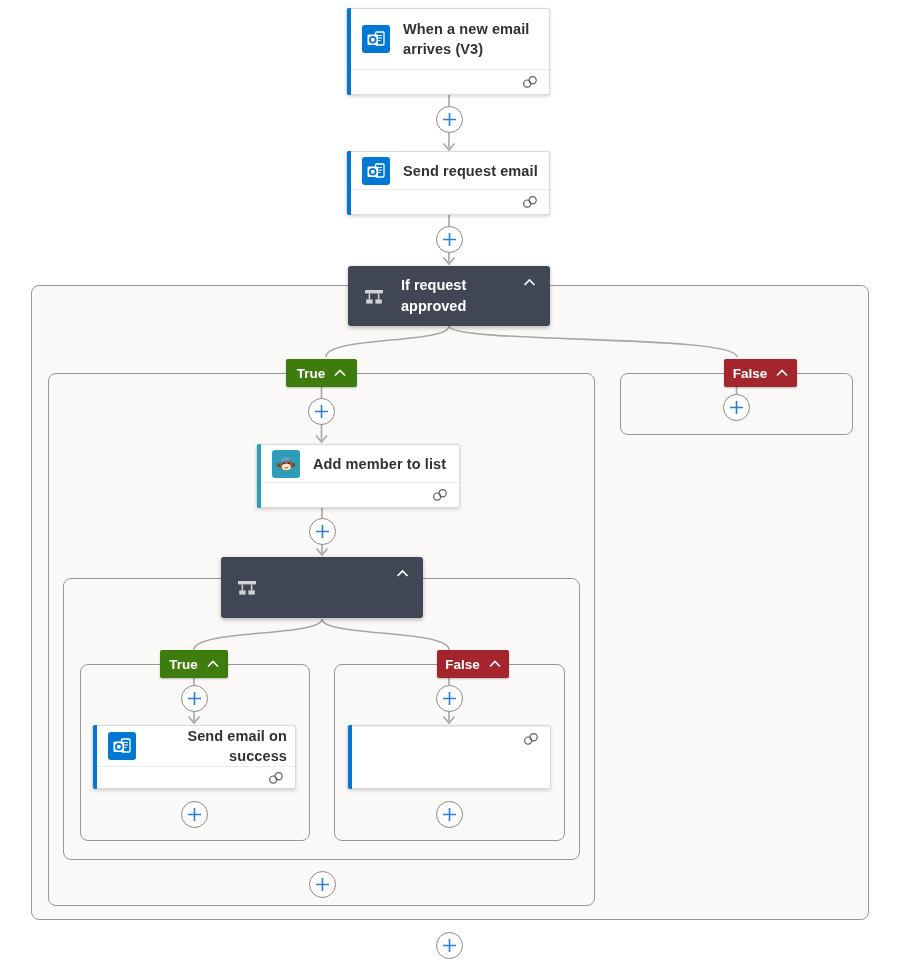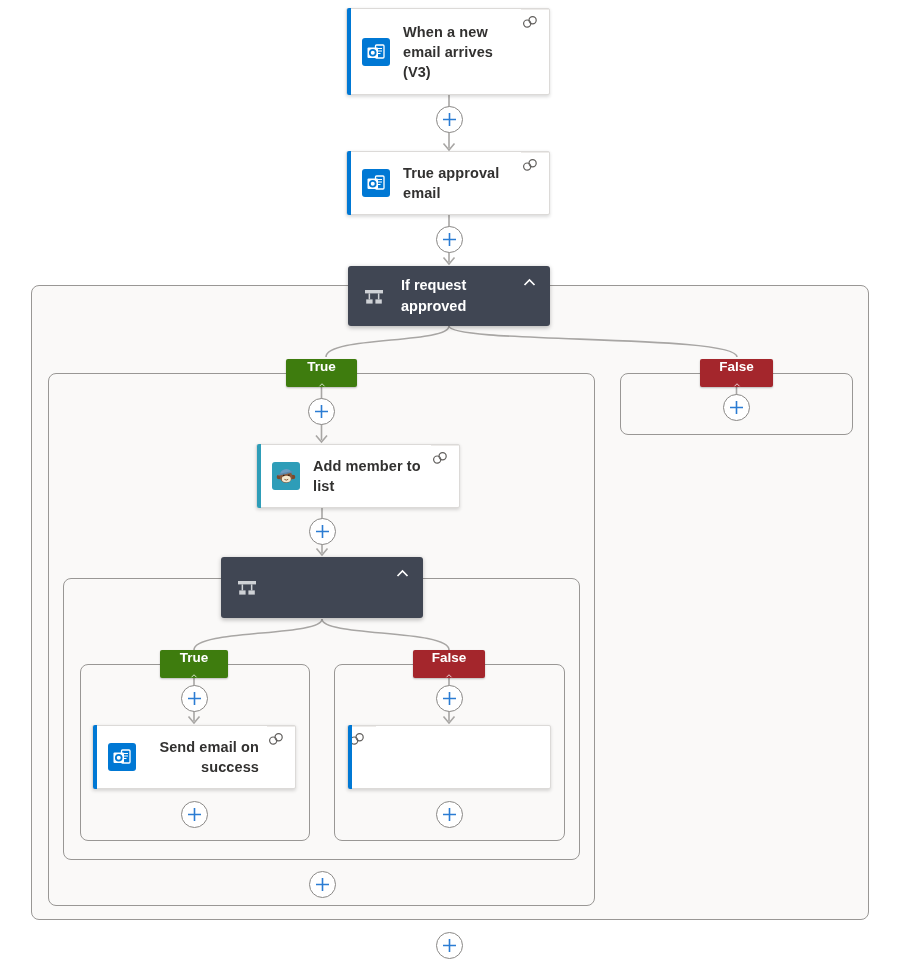--- a/index.html
+++ b/index.html
@@ -50,7 +50,7 @@
     border:1px solid #dcdad8;
     border-radius:2px;
     box-shadow:0 1.2px 3.6px rgba(0,0,0,.14);
-    display:flex;flex-direction:row;
+    display:flex;flex-direction:column;
     z-index:2;
     cursor:pointer;
   }

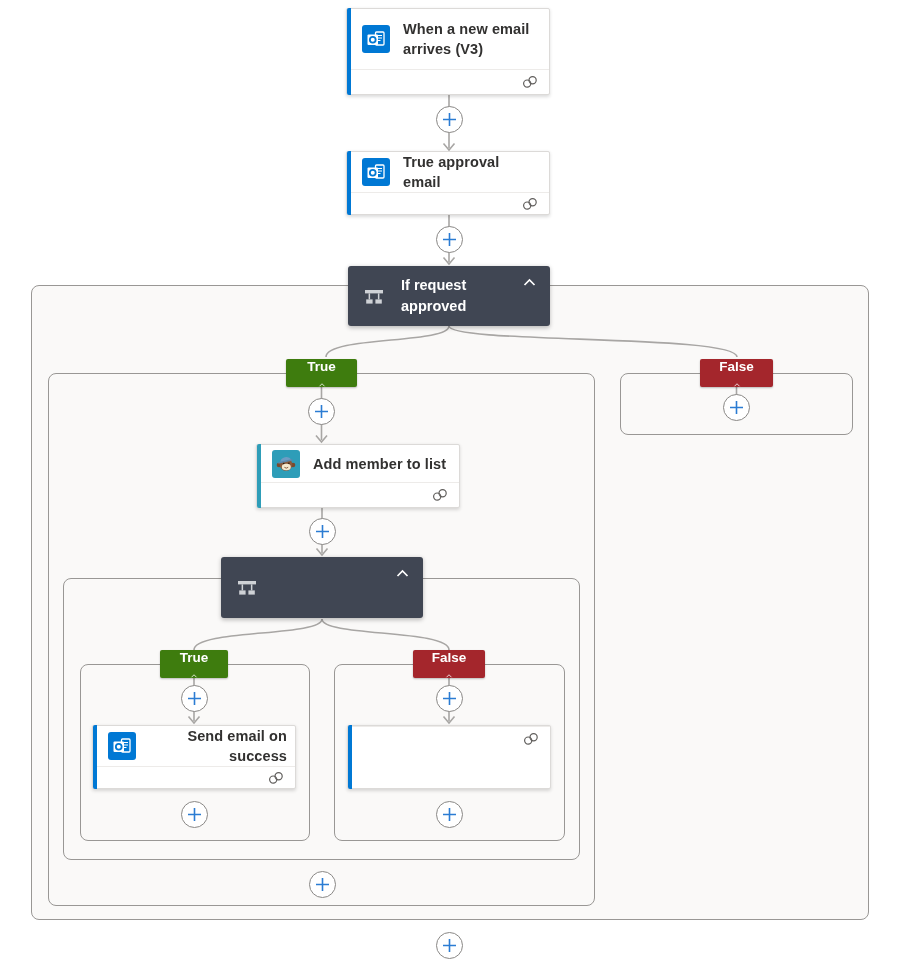--- a/index.html
+++ b/index.html
@@ -184,7 +184,7 @@
         <rect x="5.5" y="9.5" width="10.5" height="10.5" rx="1" fill="#fff"></rect>
         <circle cx="10.75" cy="14.75" r="2.9" fill="none" stroke="var(--color-outlook-accent)" stroke-width="1.8"></circle>
       </svg>
-      <div class="card-title">True approval email</div>
+      <div class="card-title">Send request email</div>
     </div>
     <div class="card-footer">
       <svg width="18" height="14" viewBox="0 0 18 14">

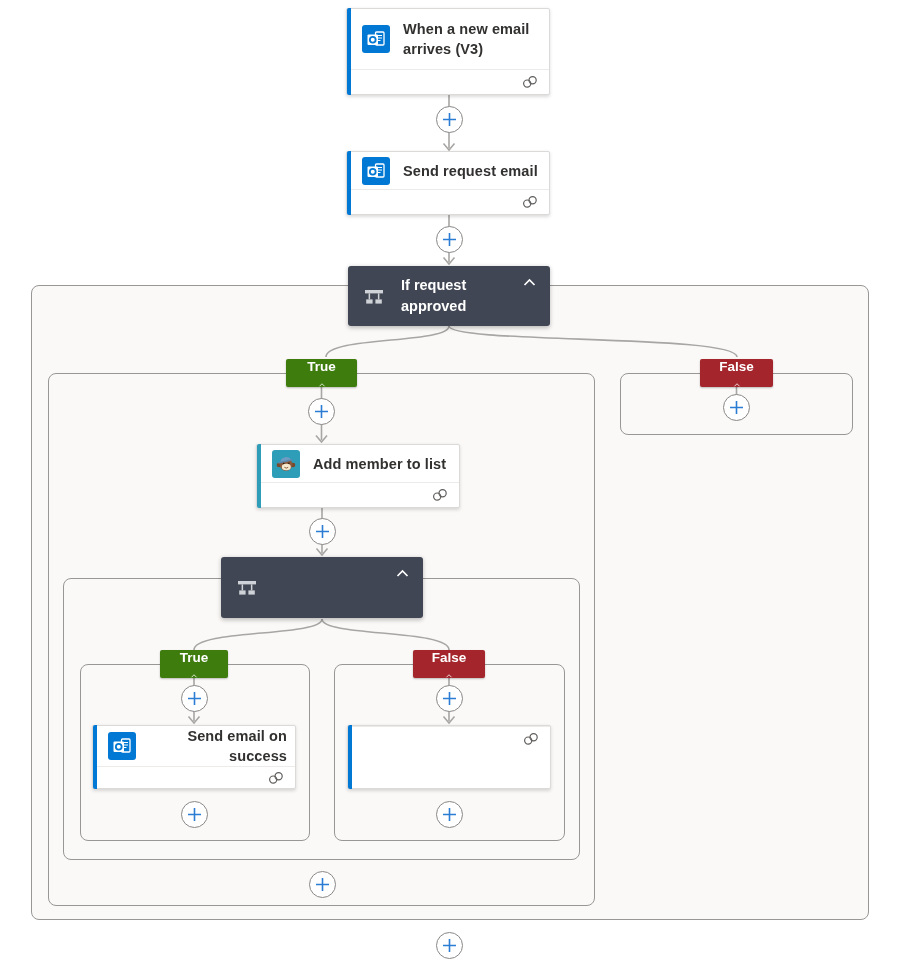--- a/index.html
+++ b/index.html
@@ -94,11 +94,11 @@
   
   .badge{
     position:absolute;height:28px;
-    display:flex;align-items:center;gap:9px;
+    display:flex;align-items:center;justify-content:center;gap:9px;
     border-radius:2px;
     box-shadow:0 1px 2px rgba(0,0,0,.25);
     color:#fff;font-size:13.5px;font-weight:bold;
-    z-index:2;cursor:pointer;flex-direction:column;
+    z-index:2;cursor:pointer;
   }
   .badge-true{background:var(--color-true-badge,#3e7c0e);}
   .badge-false{background:var(--color-false-badge,#a4262c);}

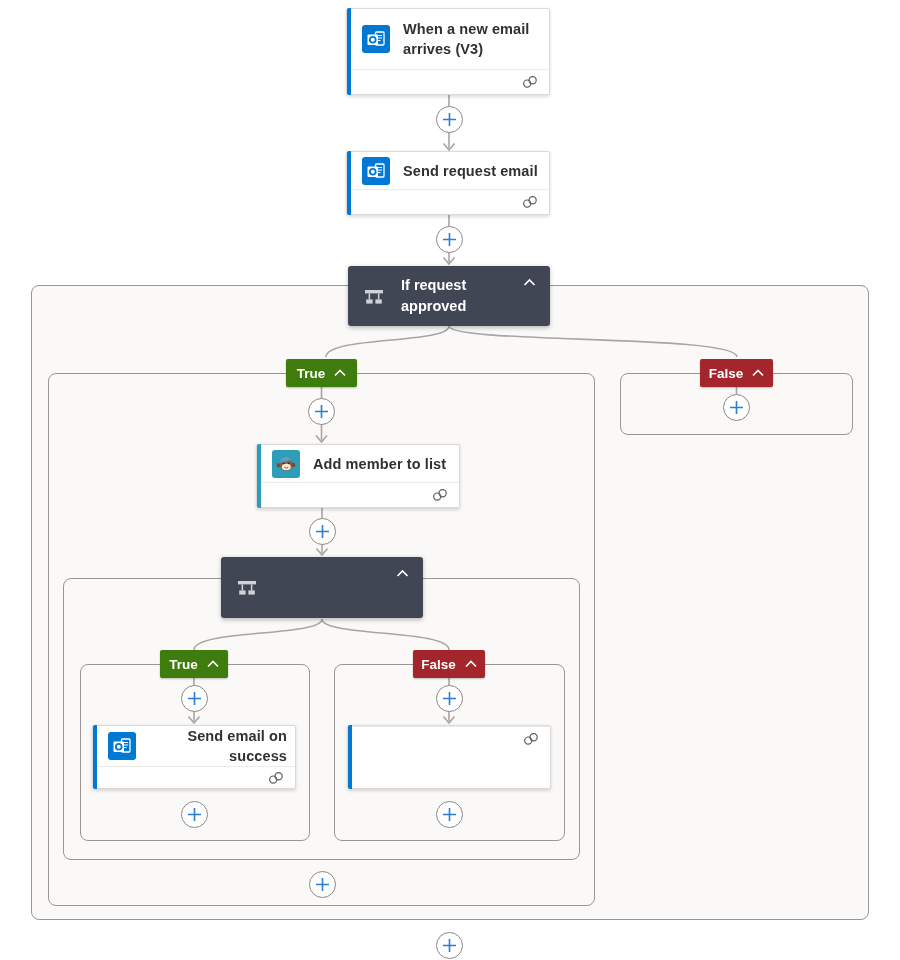--- a/index.html
+++ b/index.html
@@ -101,7 +101,7 @@
     z-index:2;cursor:pointer;
   }
   .badge-true{background:var(--color-true-badge,#3e7c0e);}
-  .badge-false{background:var(--color-false-badge,#a4262c);}
+  .badge-false{background:var(--color-false-badge,#a4262c);margin-left:24px;}
   
   .plus{
     position:absolute;width:27px;height:27px;

